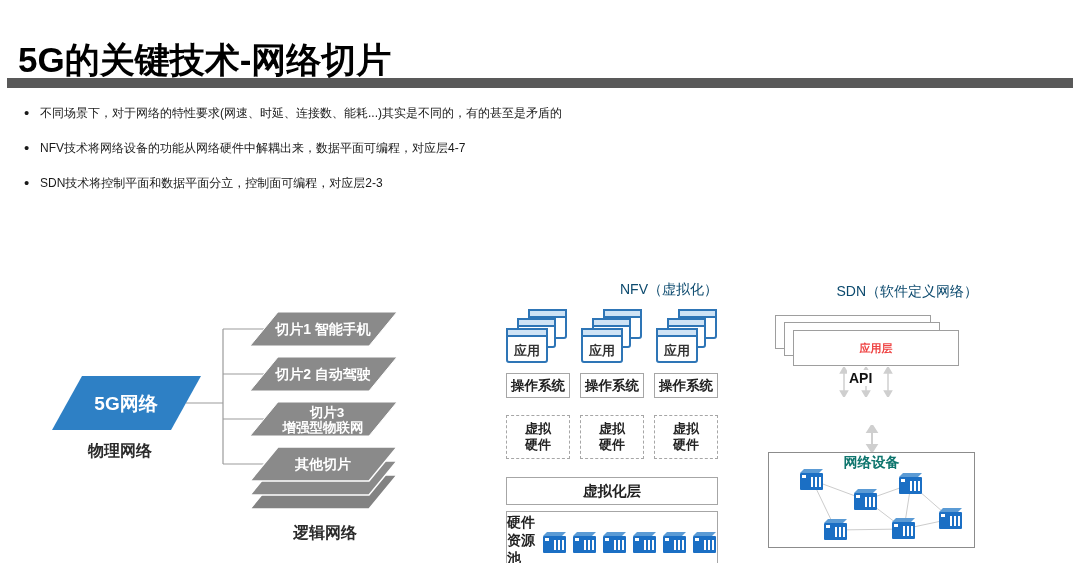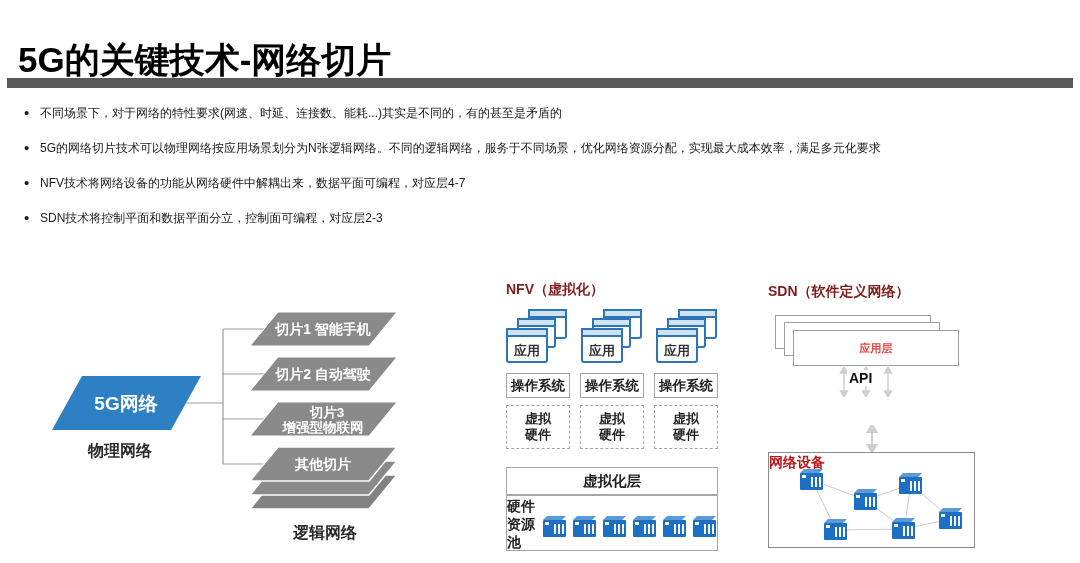--- a/index.html
+++ b/index.html
@@ -63,7 +63,6 @@
 
   <ul class="bullets">
     <li>不同场景下，对于网络的特性要求(网速、时延、连接数、能耗...)其实是不同的，有的甚至是矛盾的</li>
-    <li>5G的网络切片技术可以物理网络按应用场景划分为N张逻辑网络。不同的逻辑网络，服务于不同场景，优化网络资源分配，实现最大成本效率，满足多元化要求</li>
     <li>NFV技术将网络设备的功能从网络硬件中解耦出来，数据平面可编程，对应层4-7</li>
     <li>SDN技术将控制平面和数据平面分立，控制面可编程，对应层2-3</li>
   </ul>

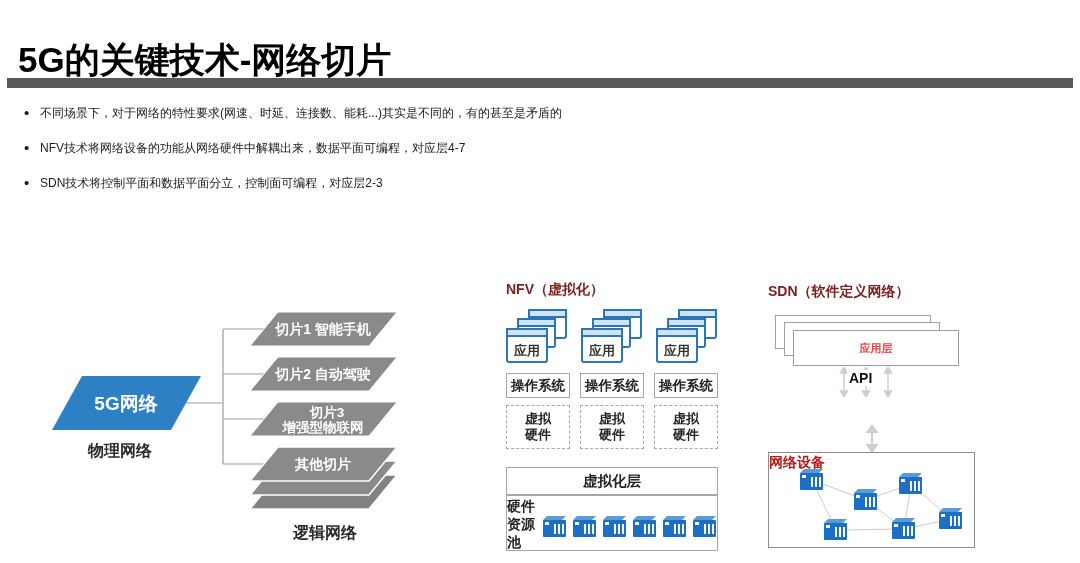--- a/index.html
+++ b/index.html
@@ -17,7 +17,7 @@
   .slicing-svg{position:absolute;left:35px;top:295px;}
   
   .nfv{position:absolute;left:506px;top:281px;width:212px;}
-  .diag-title{text-align:left;font-size:14px;font-weight:700;color:#7f1d1d;height:16px;}
+  .diag-title{text-align:right;font-size:14px;font-weight:400;color:#0c4a6e;height:16px;}
   .nfv .diag-title{margin-bottom:10px;}
   .row3{display:flex;justify-content:space-between;}
   .apps-row{height:58px;margin-bottom:8px;align-items:flex-end;}

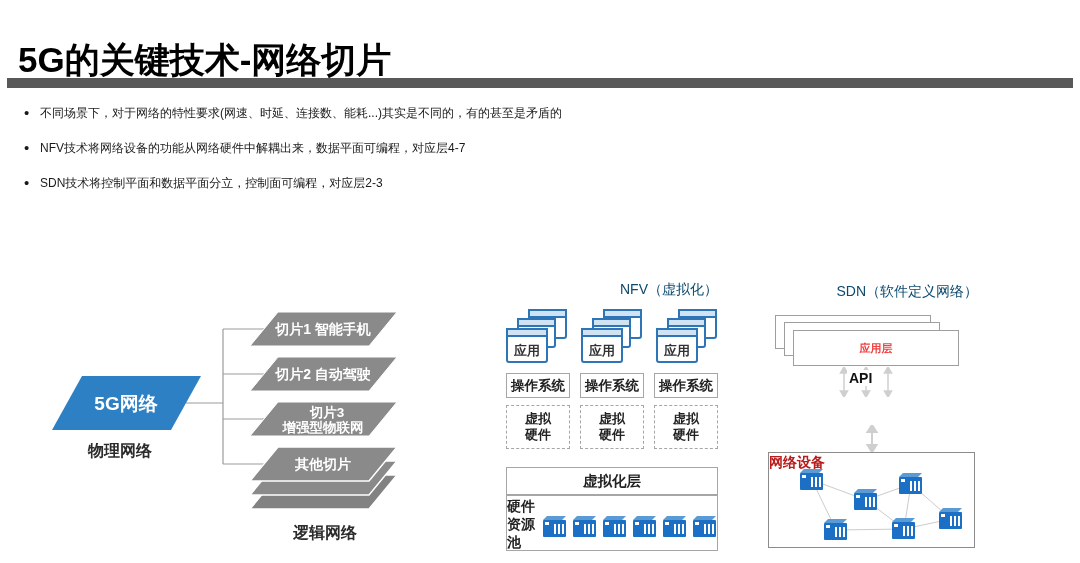--- a/index.html
+++ b/index.html
@@ -21,7 +21,7 @@
   .nfv .diag-title{margin-bottom:10px;}
   .row3{display:flex;justify-content:space-between;}
   .apps-row{height:58px;margin-bottom:8px;align-items:flex-end;}
-  .os-row{height:25px;margin-bottom:7px;}
+  .os-row{height:25px;margin-bottom:17px;}
   .vhw-row{height:44px;margin-bottom:18px;}
   .box{box-sizing:border-box;border:1.5px solid #a6a6a6;background:#fff;display:flex;
        align-items:center;justify-content:center;color:#222;}

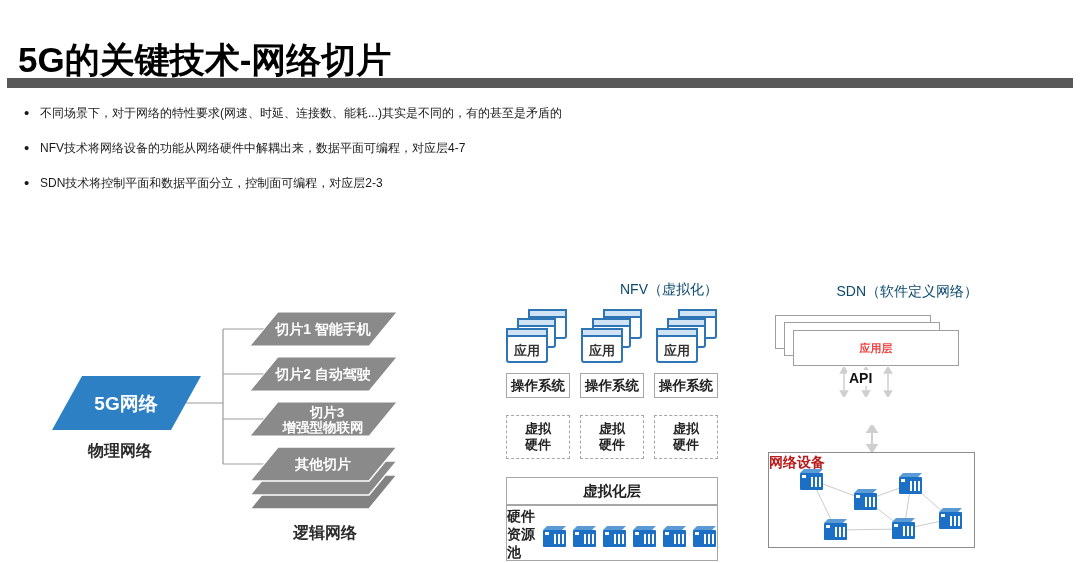--- a/index.html
+++ b/index.html
@@ -49,8 +49,8 @@
   .ctl-dev-arrow{position:absolute;left:96px;top:144px;}
   .device-box{position:absolute;left:0;top:171px;width:207px;height:96px;box-sizing:border-box;
               border:1.5px solid #8c8c8c;background:#fff;}
-  .device-label{position:absolute;left:0;top:1px;width:100%;text-align:left;
-                font-size:14px;font-weight:600;color:#b91c1c;}
+  .device-label{position:absolute;left:0;top:1px;width:100%;text-align:center;
+                font-size:14px;font-weight:600;color:#0f766e;}
   .mesh-svg{position:absolute;left:0;top:0;}
 </style>
 </head>

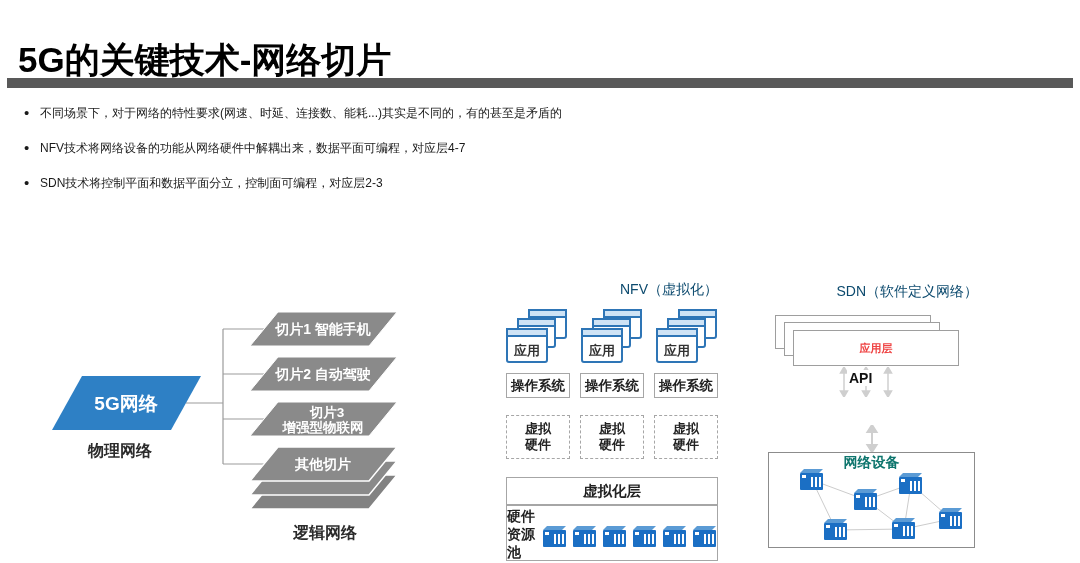--- a/index.html
+++ b/index.html
@@ -28,7 +28,7 @@
   .os-box{width:64px;height:25px;font-size:13.5px;font-weight:600;}
   .vhw-box{width:64px;height:44px;border-style:dashed;flex-direction:column;
            font-size:13px;line-height:16px;font-weight:600;}
-  .vl-box{width:212px;height:28px;font-size:14.5px;font-weight:600;}
+  .vl-box{width:212px;height:28px;font-size:14.5px;font-weight:600;margin-bottom:6px;}
   .pool-box{width:212px;height:56px;flex-direction:row;justify-content:flex-start;padding-top:3px;}
   .pool-label{font-size:14px;font-weight:600;}
   .pool-servers{display:flex;gap:5px;margin-top:3px;}

